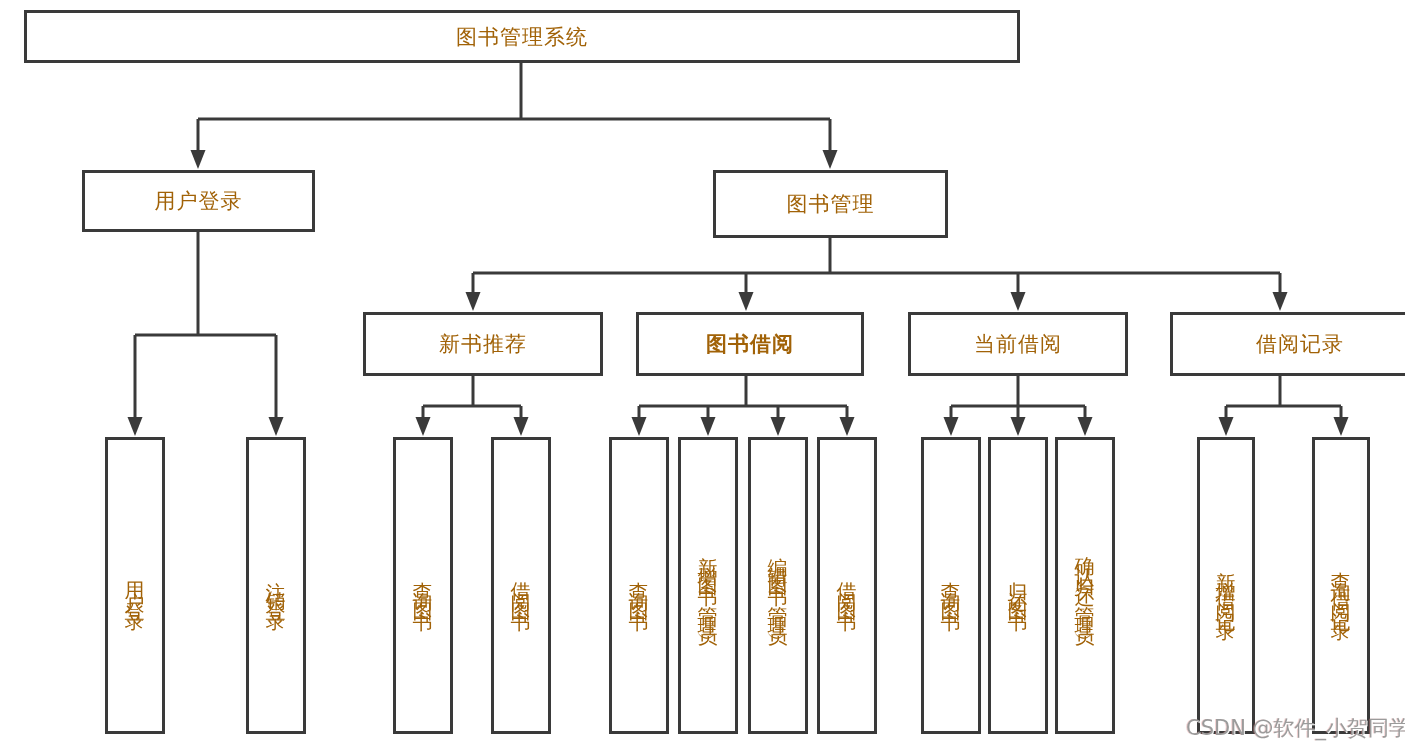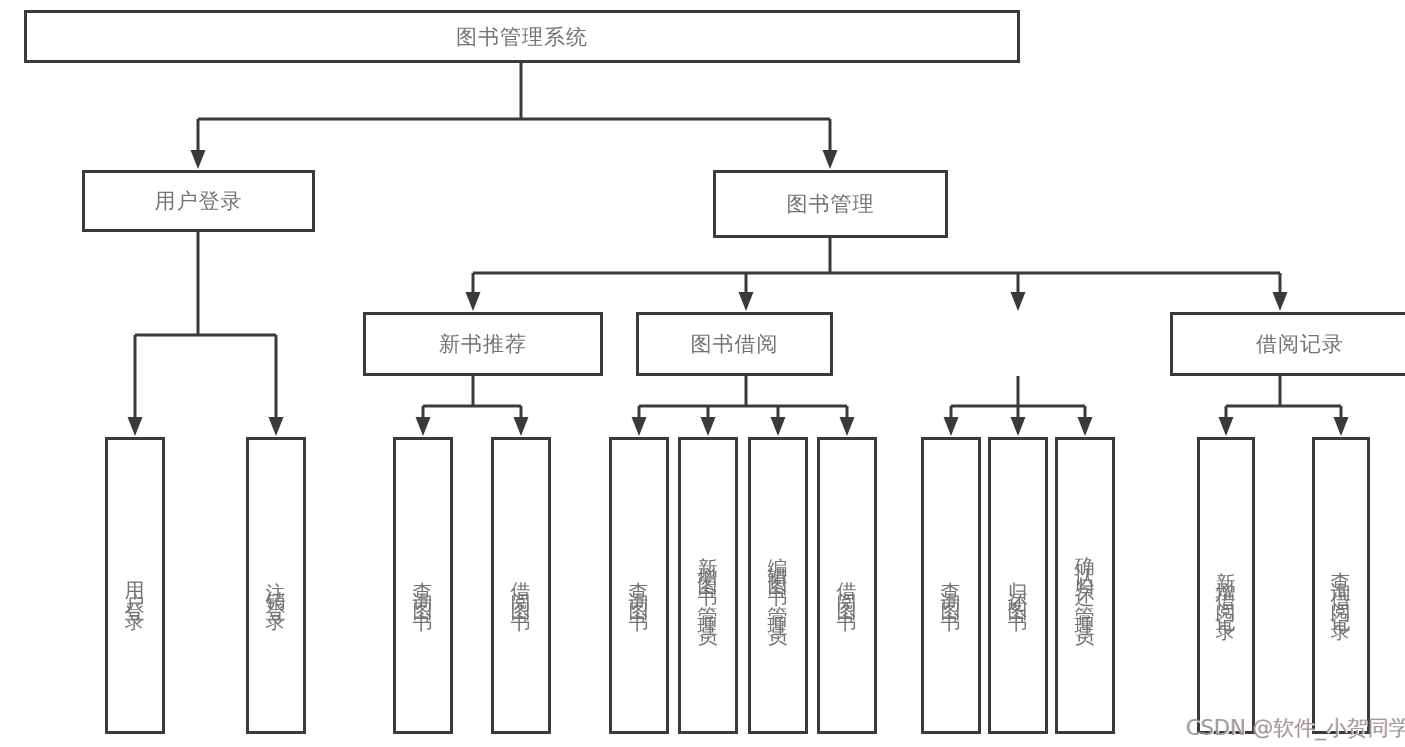--- a/index.html
+++ b/index.html
@@ -19,7 +19,7 @@
     display: flex;
     align-items: center;
     justify-content: center;
-    color: #737373;
+    color: #a16207;
     z-index: 2;
   }
   .hbox { font-size: 21px; letter-spacing: 1px; }

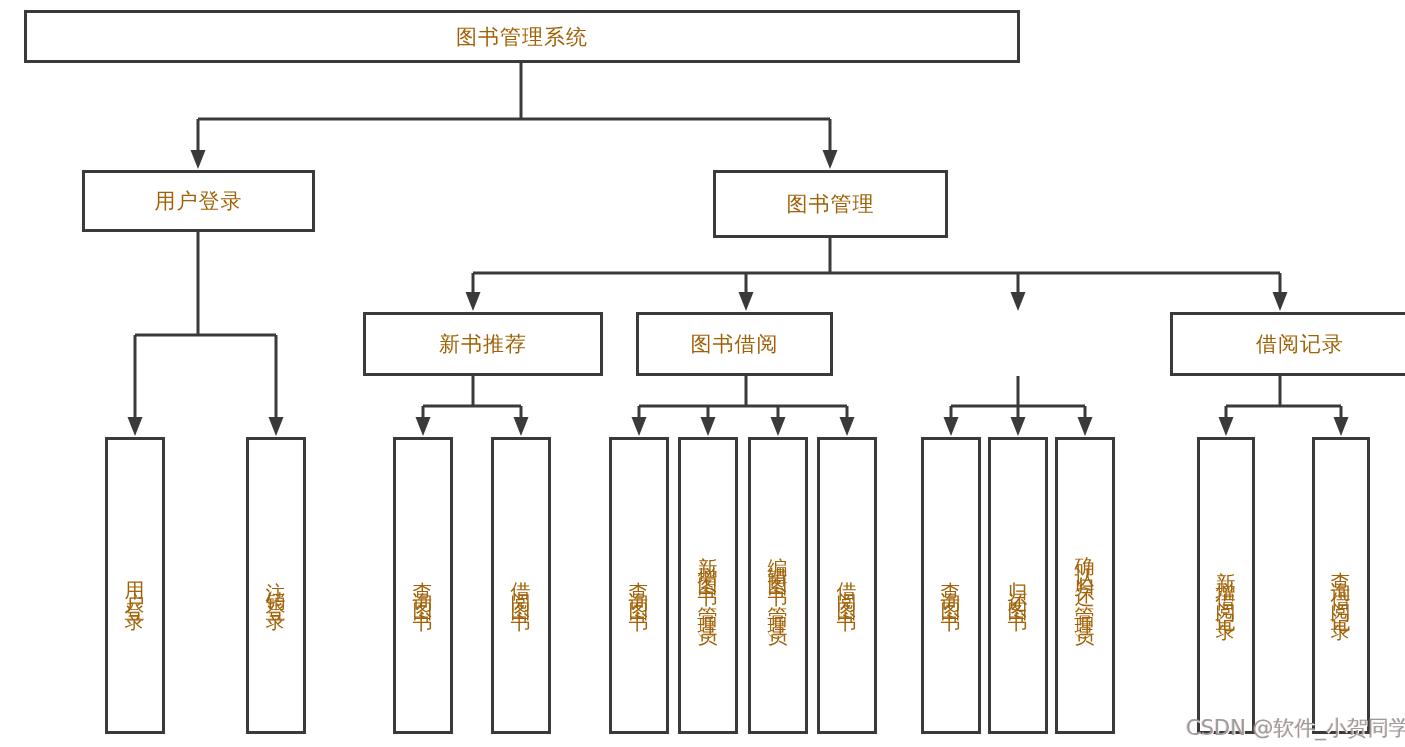--- a/index.html
+++ b/index.html
@@ -123,7 +123,7 @@
   <div class="box hbox" style="left:713px; top:170px; width:235px; height:68px;">图书管理</div>
 
   <div class="box hbox" style="left:363px; top:312px; width:240px; height:64px;">新书推荐</div>
-  <div class="box hbox" style="left:636px; top:312px; width:197px; height:64px;">图书借阅</div>
+  <div class="box hbox" style="left:636px; top:312px; width:228px; height:64px;font-weight:bold;">图书借阅</div>
   <div class="box hbox" style="left:1170px; top:312px; width:260px; height:64px;">借阅记录</div>
 
   <div class="box vbox" style="left:105px; top:437px; width:60px; height:297px;">用户登录</div>

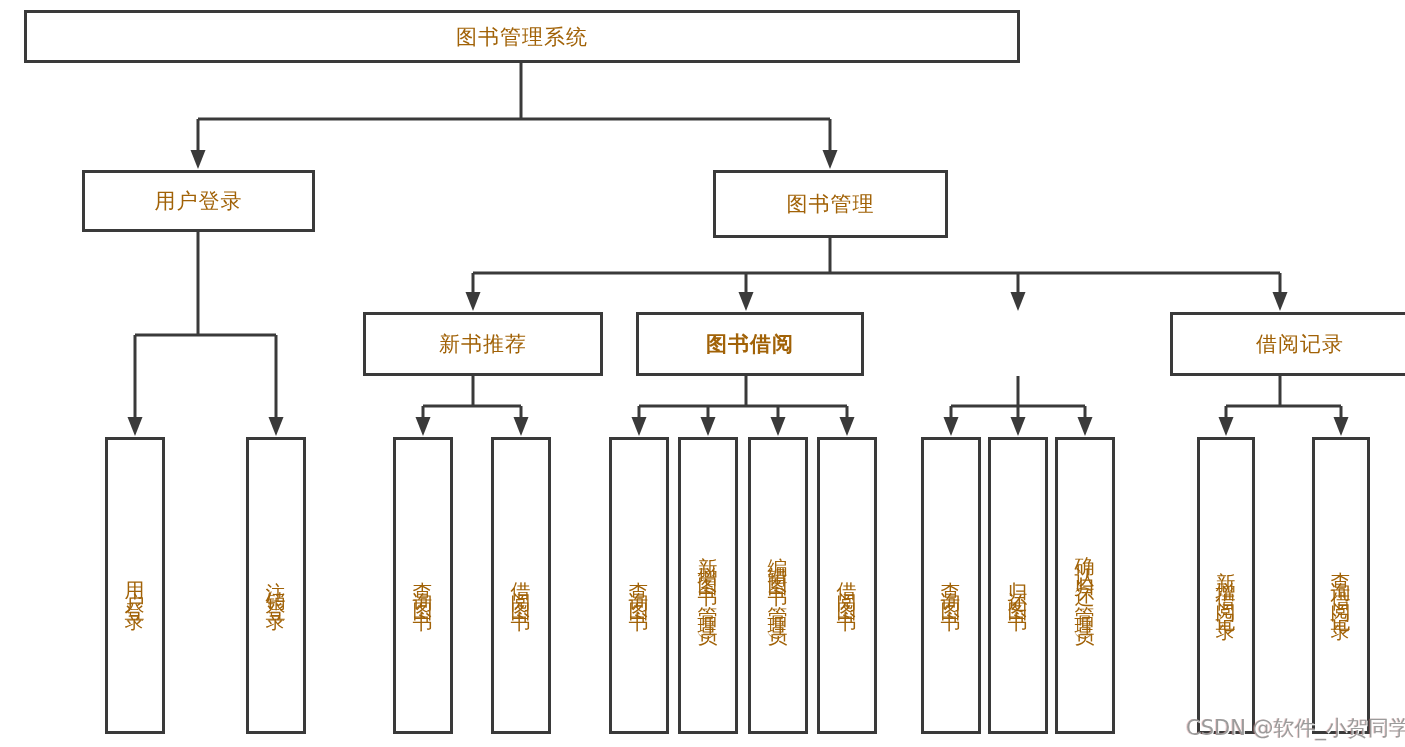--- a/index.html
+++ b/index.html
@@ -124,6 +124,7 @@
 
   <div class="box hbox" style="left:363px; top:312px; width:240px; height:64px;">新书推荐</div>
   <div class="box hbox" style="left:636px; top:312px; width:228px; height:64px;font-weight:bold;">图书借阅</div>
+  <div class="box hbox" style="left:908px; top:312px; width:220px; height:64px;">当前借阅</div>
   <div class="box hbox" style="left:1170px; top:312px; width:260px; height:64px;">借阅记录</div>
 
   <div class="box vbox" style="left:105px; top:437px; width:60px; height:297px;">用户登录</div>

